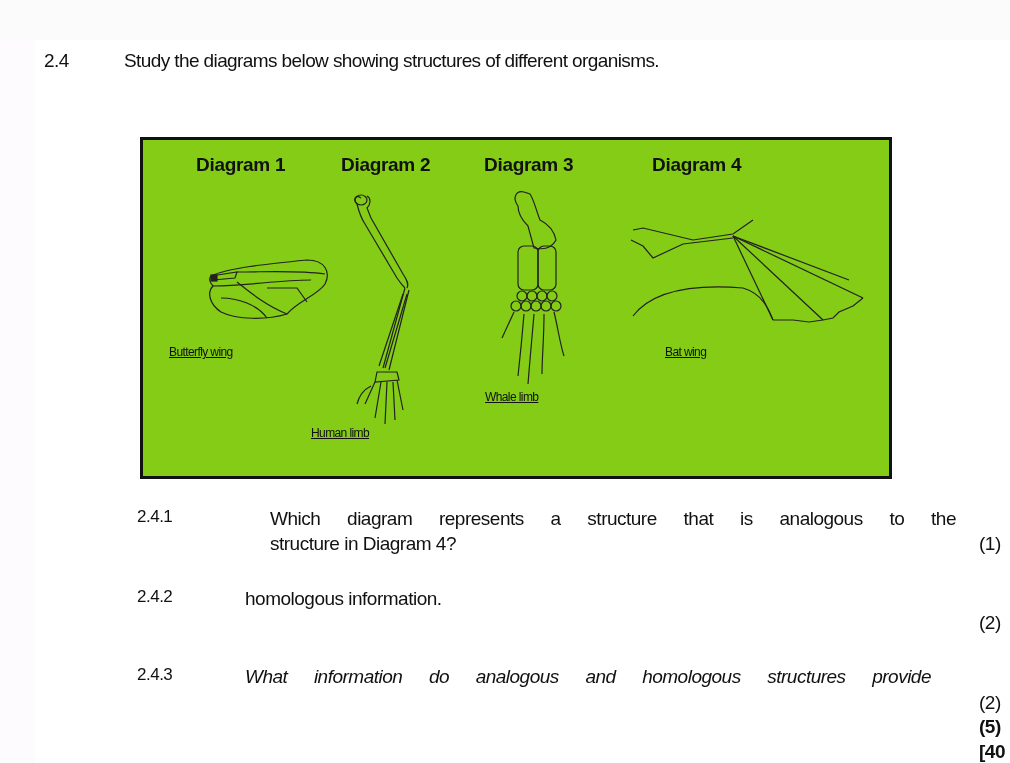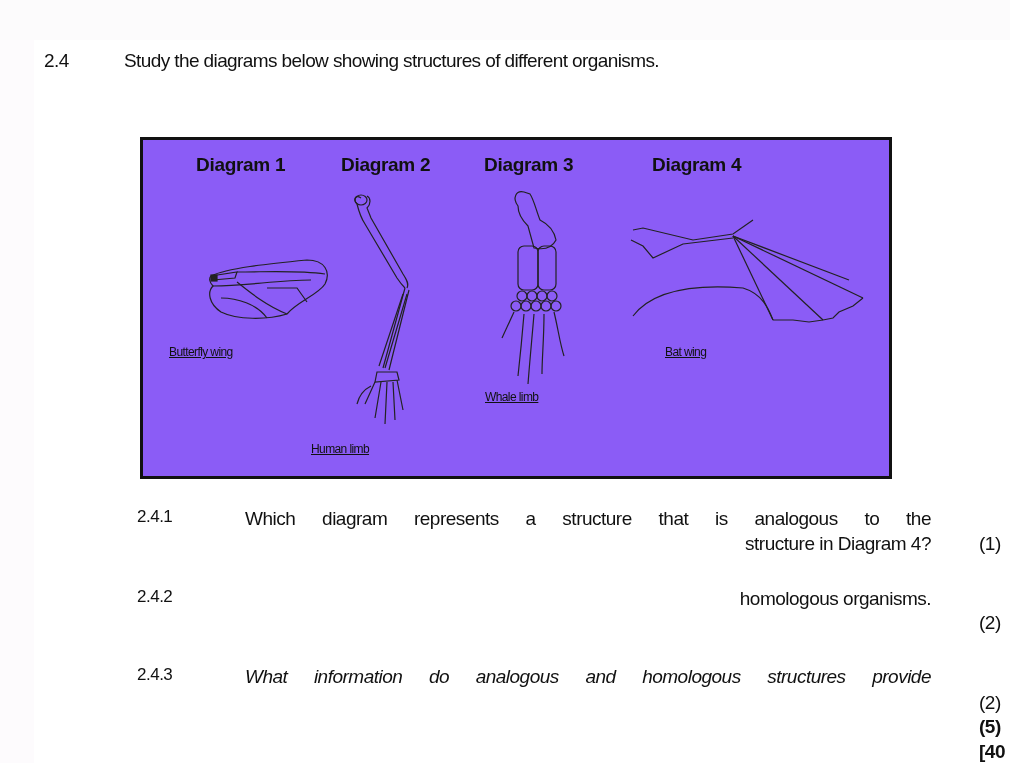--- a/index.html
+++ b/index.html
@@ -16,7 +16,7 @@
   .q-text { font-size:19px; letter-spacing:-0.6px; }
   .figure {
     position:absolute; left:140px; top:137px; width:752px; height:342px;
-    border:3px solid #111; box-sizing:border-box; background:#8b5cf6;
+    border:3px solid #111; box-sizing:border-box; background:#84cc16;
   }
   .diag-title { position:absolute; font-size:19px; font-weight:bold; letter-spacing:-0.3px; white-space:nowrap; }
   .caption { position:absolute; font-size:12px; letter-spacing:-0.6px; white-space:nowrap;text-decoration:underline; }

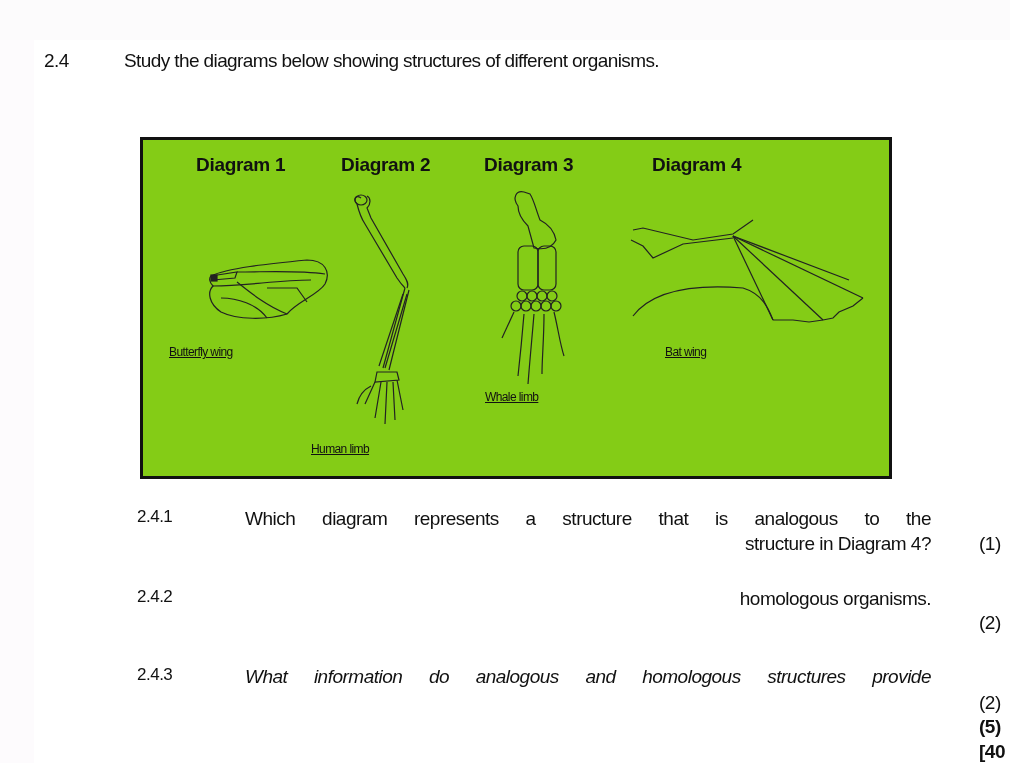--- a/index.html
+++ b/index.html
@@ -69,7 +69,7 @@
       <ellipse cx="20" cy="10" rx="6" ry="5"></ellipse>
     </g>
   </svg>
-  <div class="caption" style="left:168px; top:302px;">Human limb</div>
+  <div class="caption" style="left:168px; top:286px;">Human limb</div>
 
   <svg style="left:345px; top:48px;" width="100" height="200" viewBox="0 0 100 200">
     <g fill="none" stroke="#222" stroke-width="1.2">

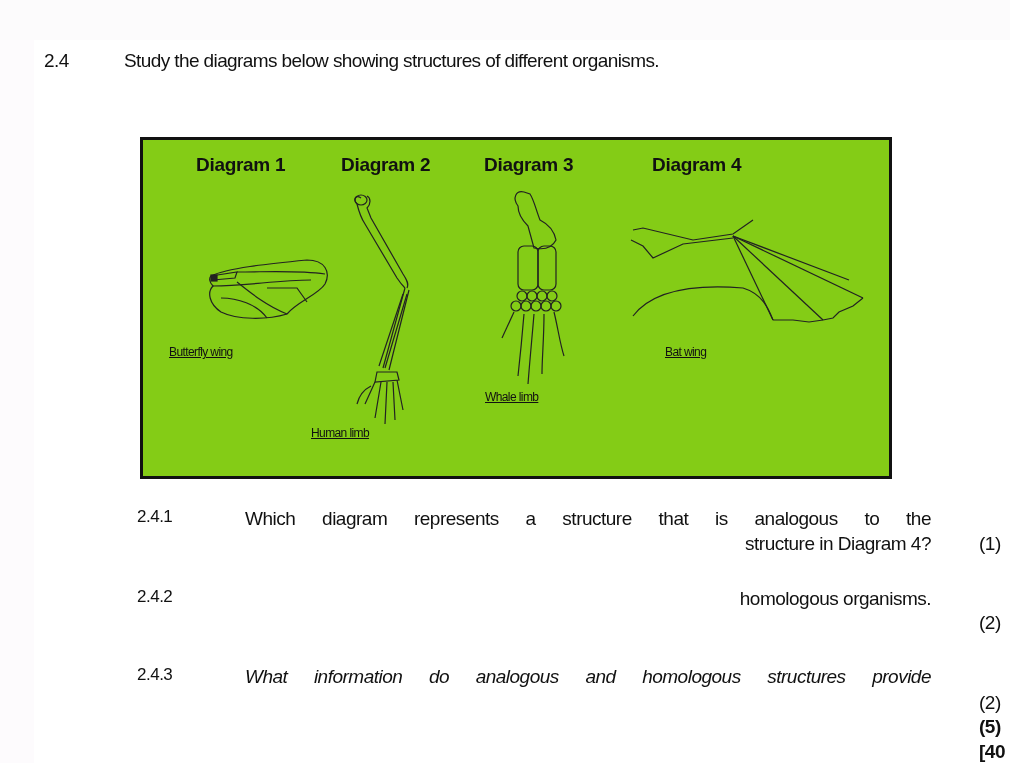--- a/index.html
+++ b/index.html
@@ -112,7 +112,7 @@
 </div>
 
 <div class="sub-num" style="top:507px;">2.4.1</div>
-<div class="sub-text" style="top:506px;">
+<div class="sub-text" style="top:506px;margin-left:25px;">
   <span class="l1">Which diagram represents a structure that is analogous to the</span>
   <span class="l2">structure in Diagram 4?</span>
 </div>

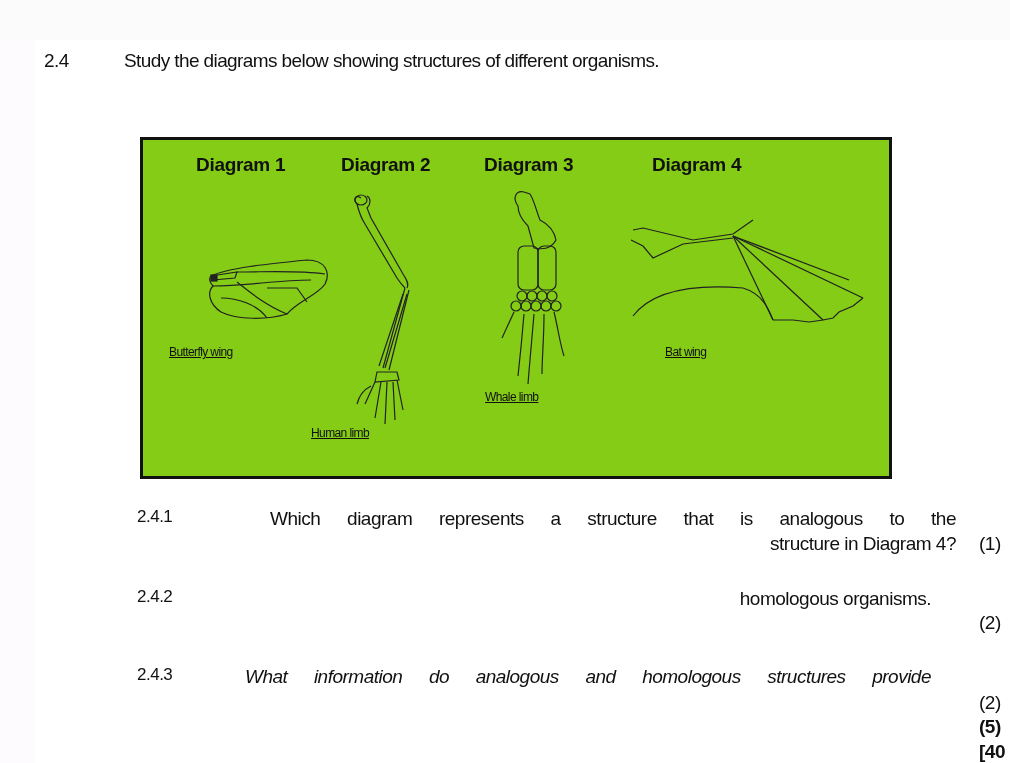--- a/index.html
+++ b/index.html
@@ -23,7 +23,7 @@
   .sub-num { position:absolute; left:137px; font-size:17px; letter-spacing:-0.5px; }
   .sub-text { position:absolute; left:245px; width:686px; font-size:19px; line-height:25px; letter-spacing:-0.5px; }
   .sub-text .l1 { display:block; text-align:justify; text-align-last:justify; }
-  .sub-text .l2 { display:block;text-align:right; }
+  .sub-text .l2 { display:block; }
   .mark { position:absolute; left:979px; font-size:19px; letter-spacing:-0.5px; }
   .bold { font-weight:bold; }
   svg { position:absolute; overflow:visible; }

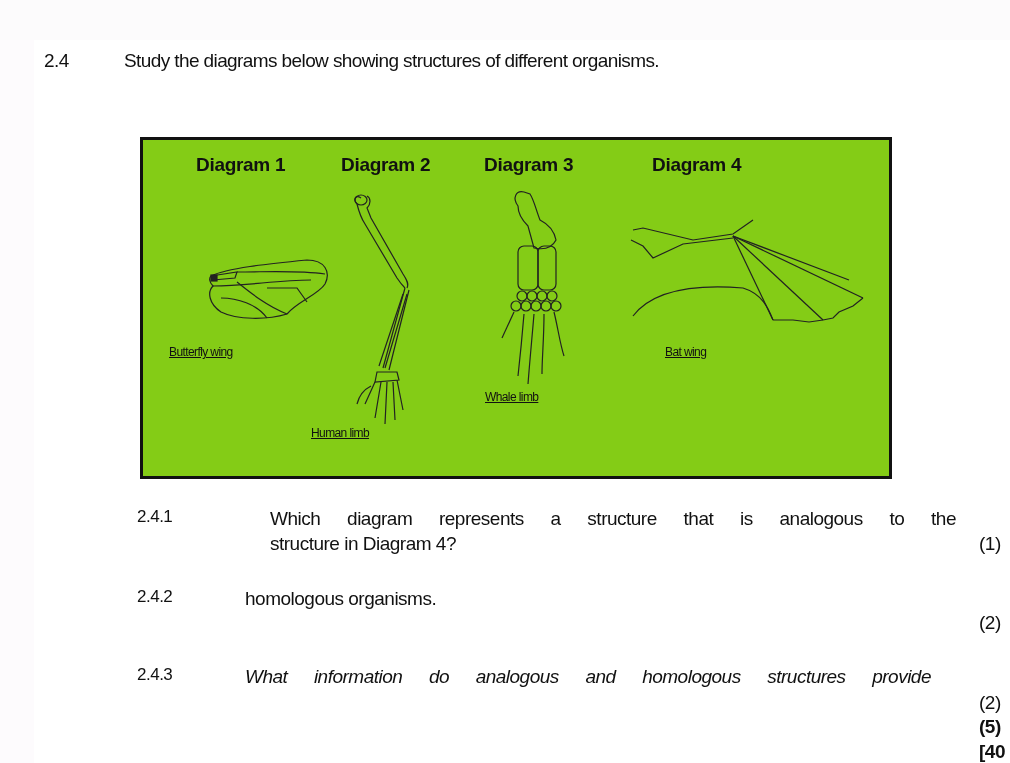--- a/index.html
+++ b/index.html
@@ -120,7 +120,7 @@
 
 <div class="sub-num" style="top:587px;">2.4.2</div>
 <div class="sub-text" style="top:586px;">
-  <span class="l2">homologous organisms.</span>
+  <span class="l2">homologous information.</span>
 </div>
 <div class="mark" style="top:612px;">(2)</div>
 

